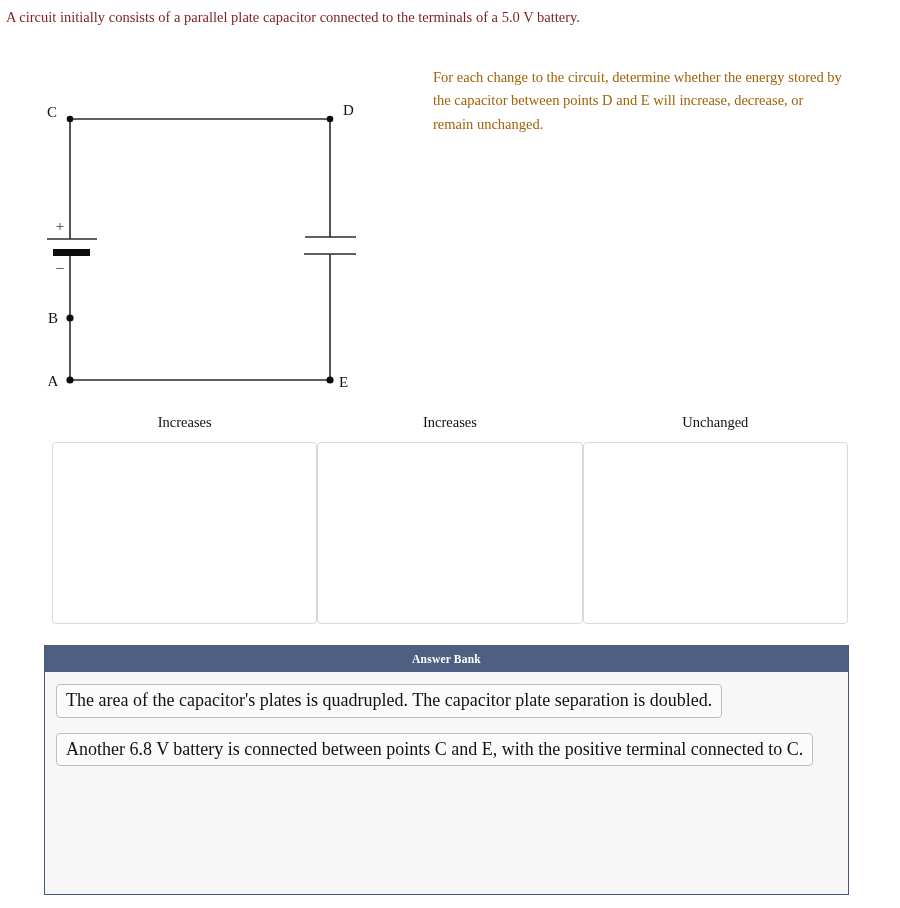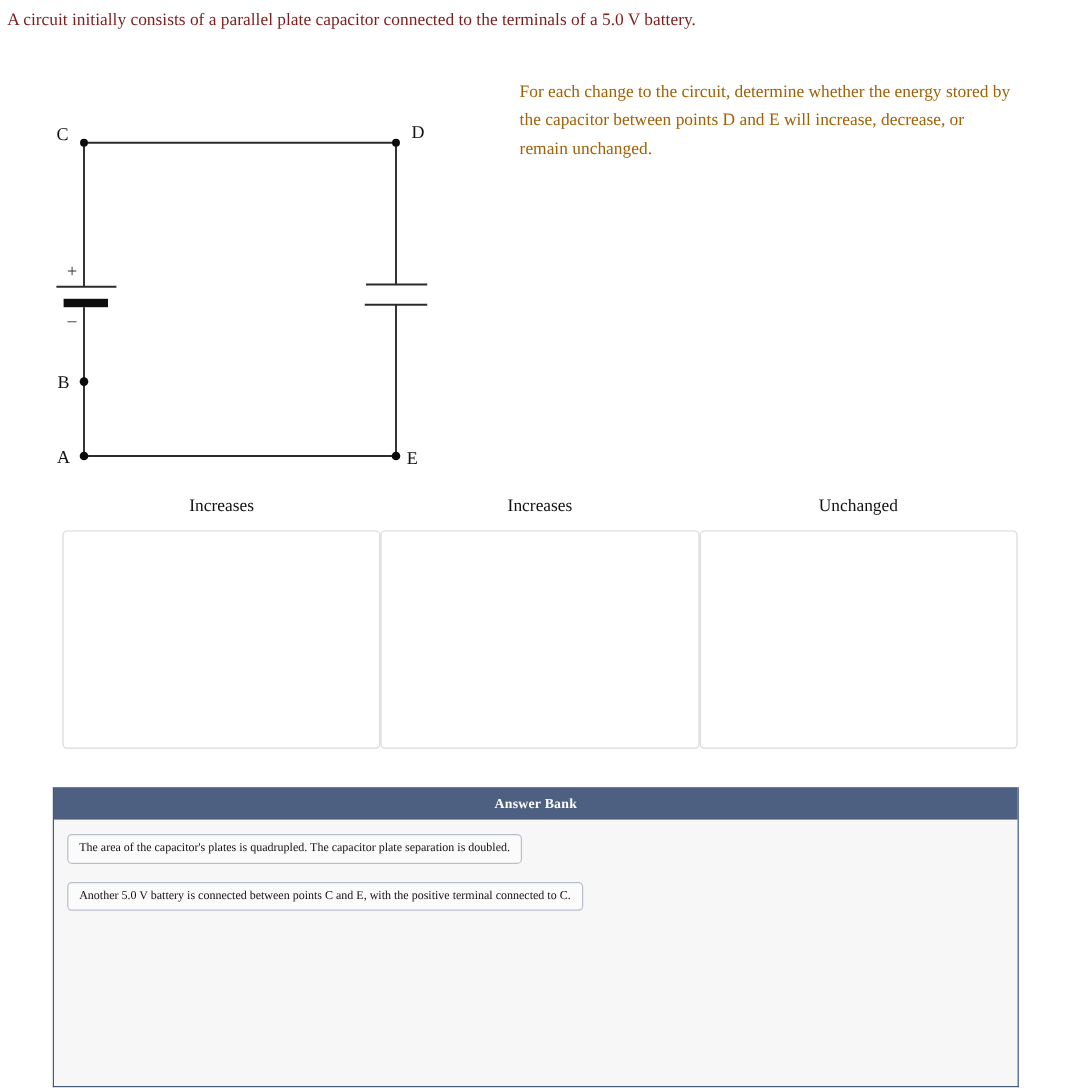--- a/index.html
+++ b/index.html
@@ -89,7 +89,6 @@
     border: 1px solid #45587a;
     border-top: none;
     background: #f7f7f8;
-    margin-top: 11px;
   }
   #answer-bank-header {
     height: 27px;

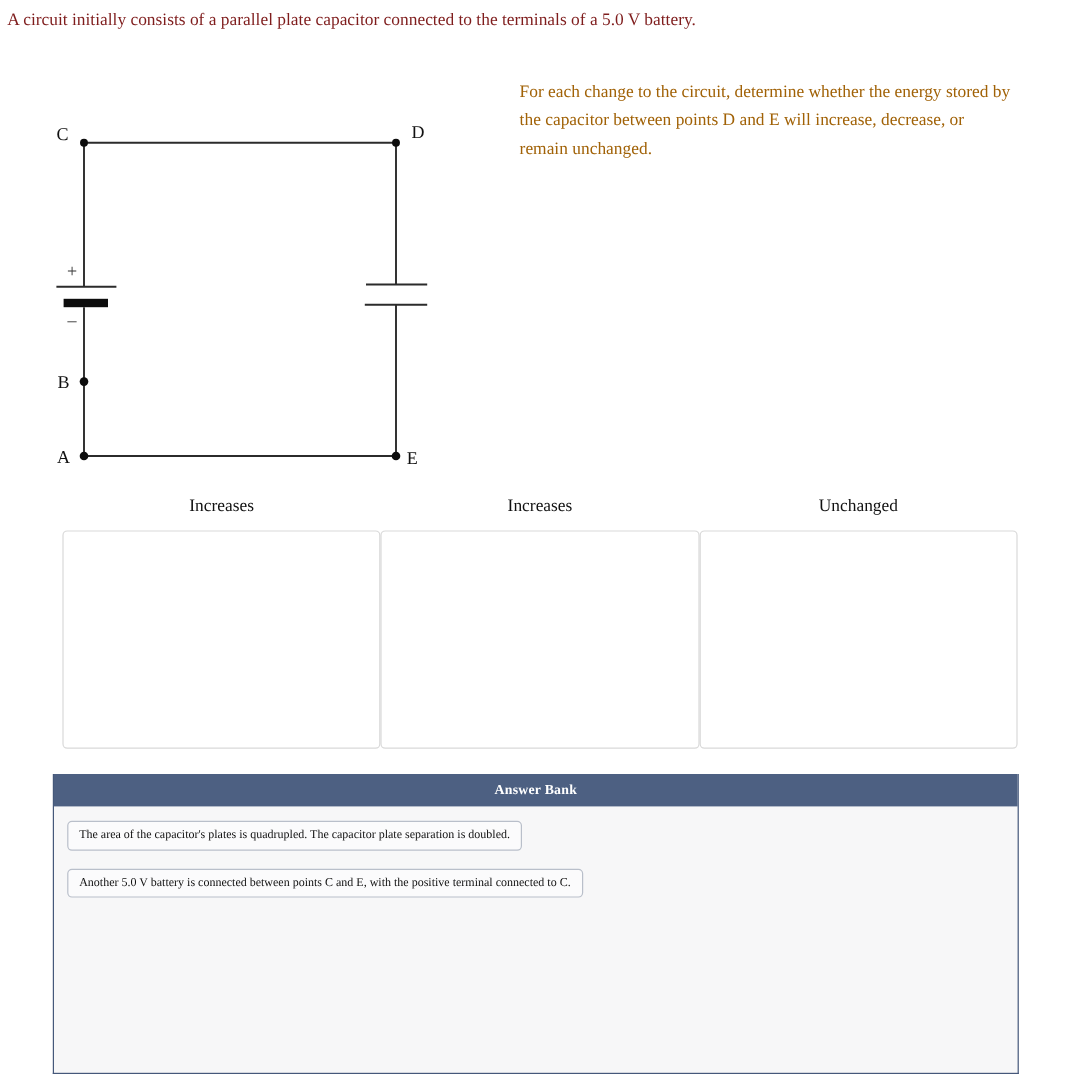--- a/index.html
+++ b/index.html
@@ -116,7 +116,7 @@
     border-radius: 4px;
     background: #fbfbfc;
     padding: 5px 9px 6px 9px;
-    font-size: 10px;
+    font-size: 18px;
     line-height: 1.15;
     color: #111;
     white-space: nowrap;

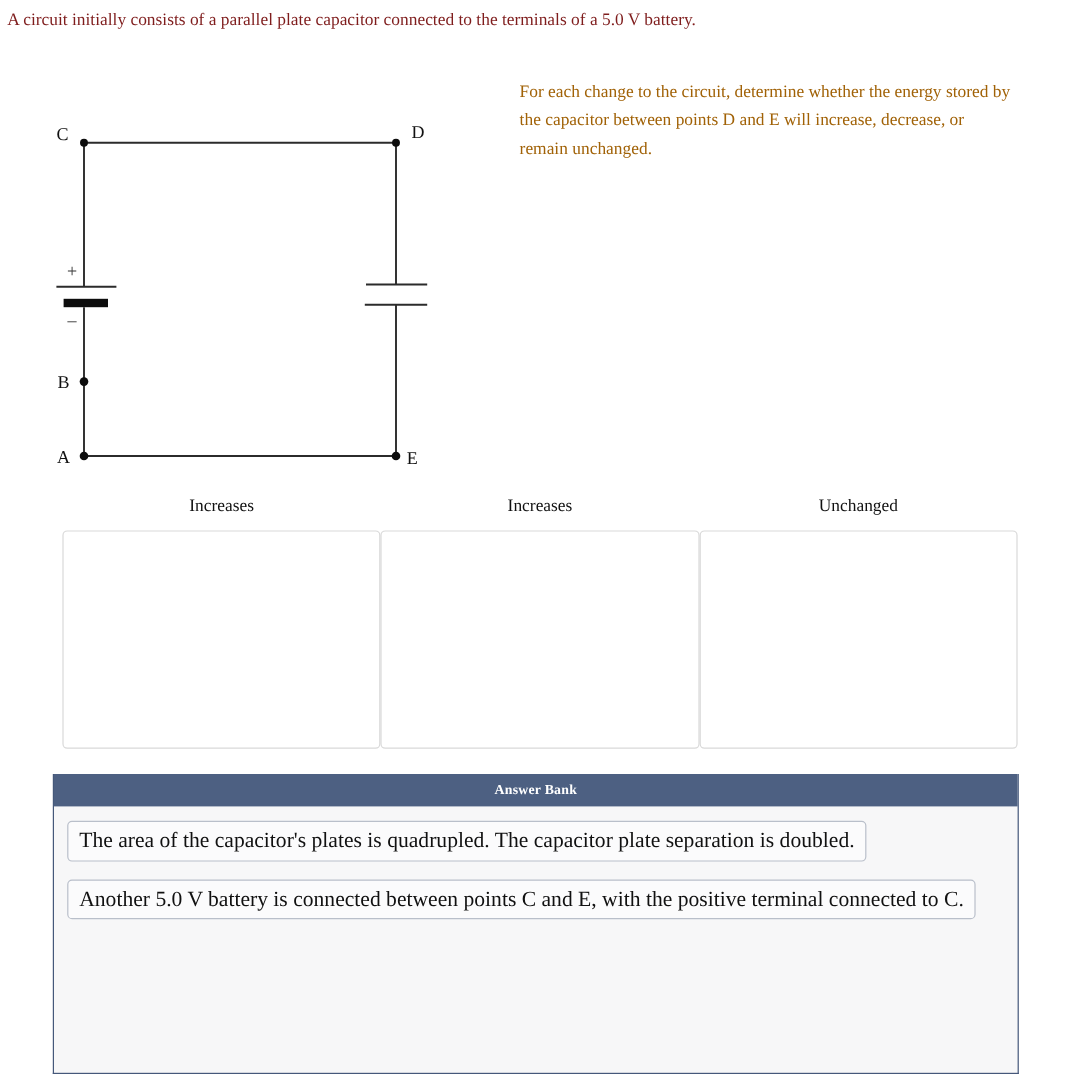--- a/index.html
+++ b/index.html
@@ -192,7 +192,7 @@
       <div class="chip">The area of the capacitor's plates is quadrupled. The capacitor plate separation is doubled.</div>
     </div>
     <div class="chip-row">
-      <div class="chip">Another 5.0 V battery is connected between points C and E, with the positive terminal connected to C.</div>
+      <div class="chip">Another 6.8 V battery is connected between points C and E, with the positive terminal connected to C.</div>
     </div>
   </div>
 </div>

